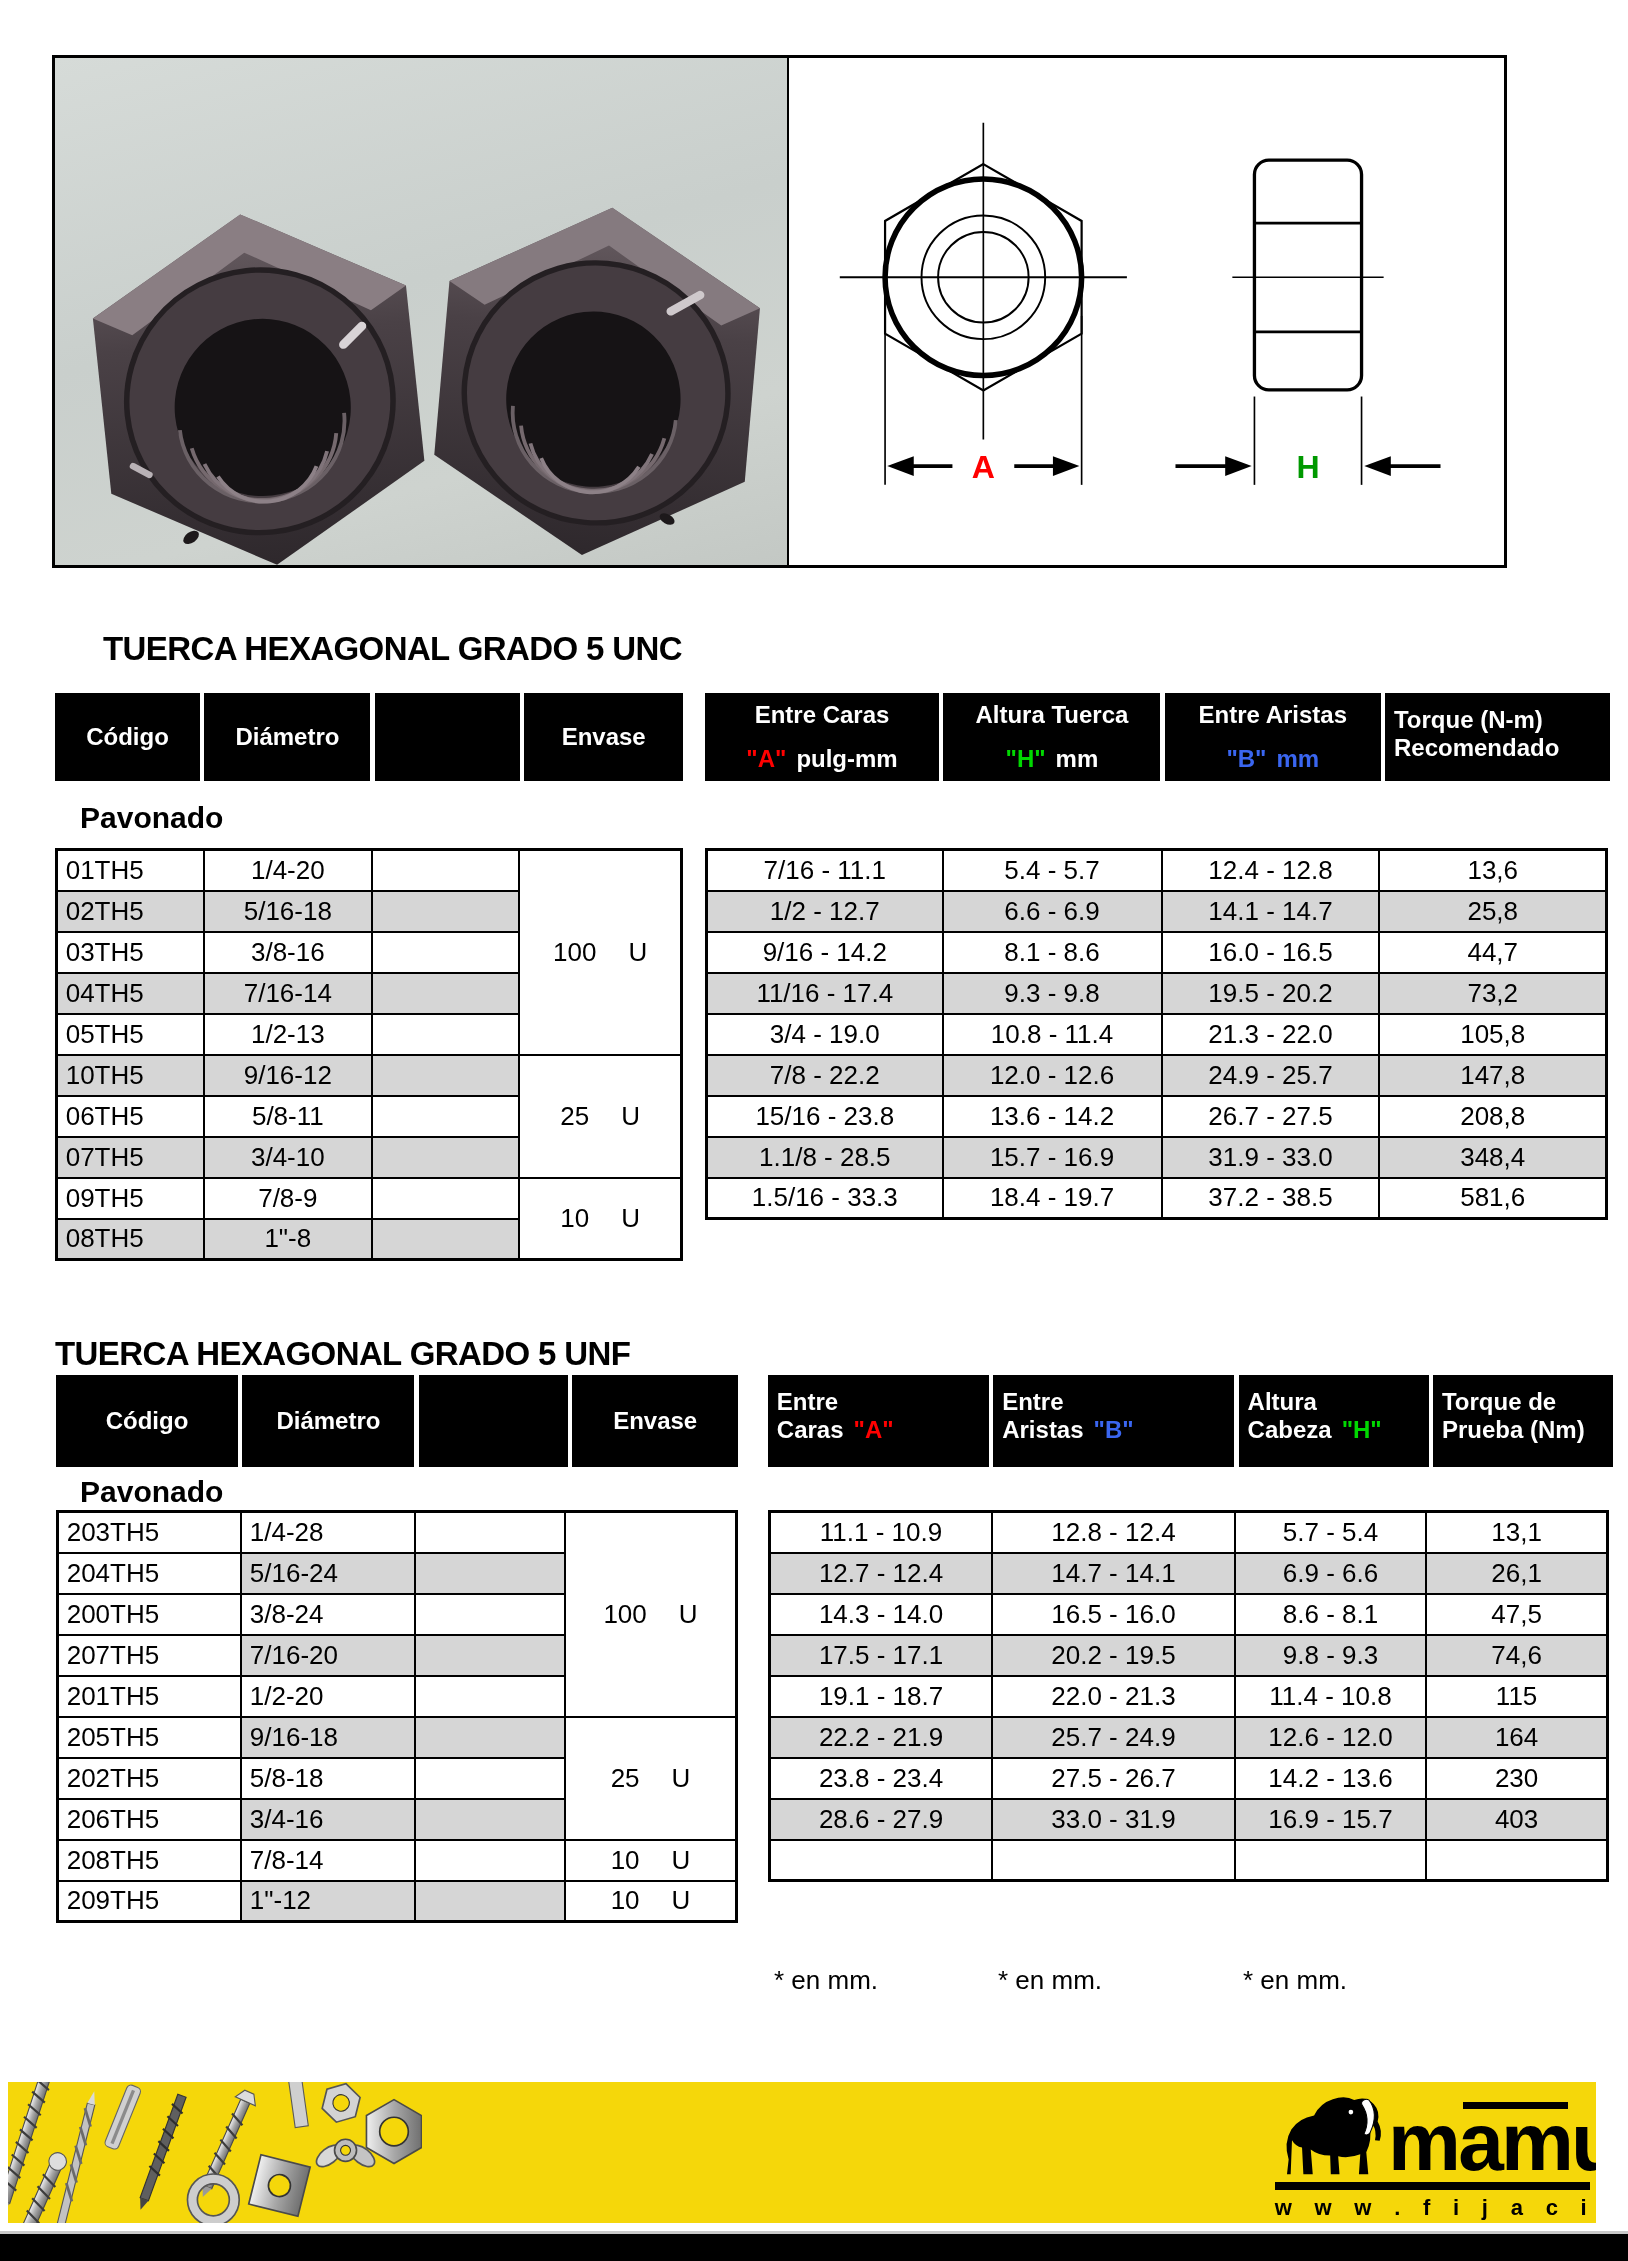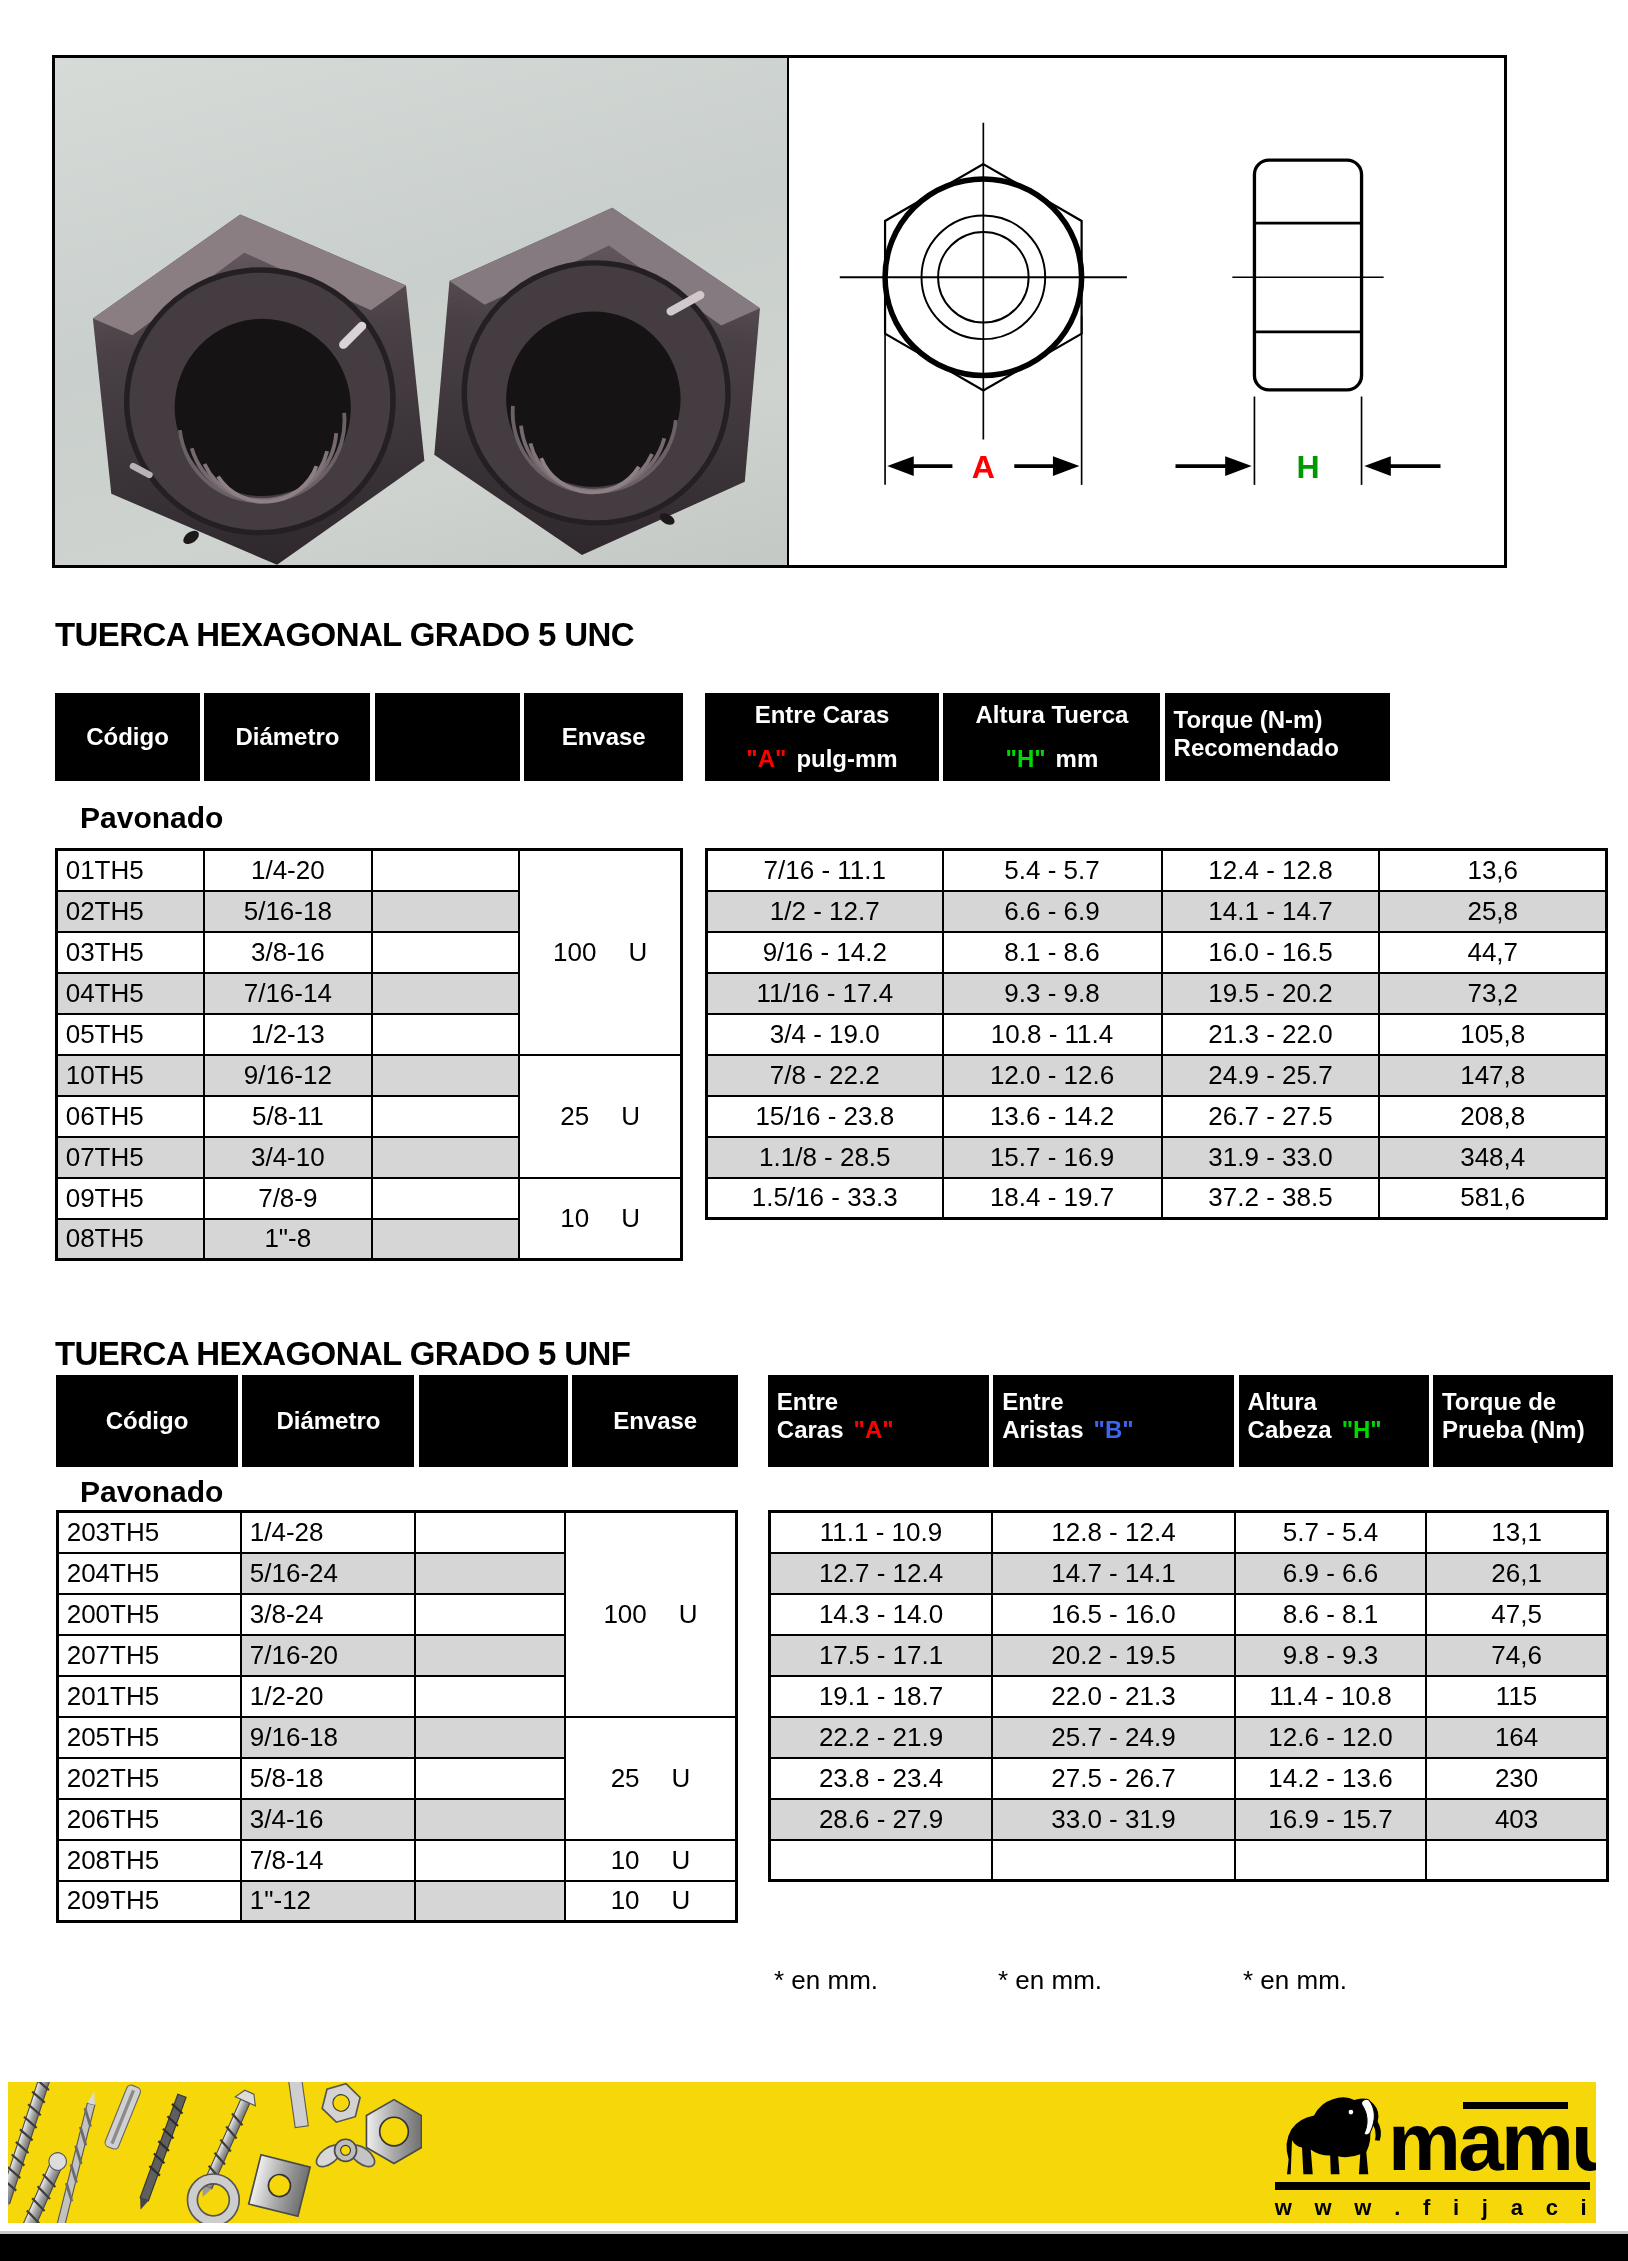--- a/index.html
+++ b/index.html
@@ -140,7 +140,7 @@
   </div>
 </div>
 
-<div class="sec-title" style="top:616px;">TUERCA HEXAGONAL GRADO 5 UNC</div>
+<div class="sec-title" style="top:630px;margin-left:48px;">TUERCA HEXAGONAL GRADO 5 UNC</div>
 
 <div class="hdr-row" style="left:55px; top:693px; height:88px;">
   <div class="hdr-cell hdr-center" style="width:145px;">

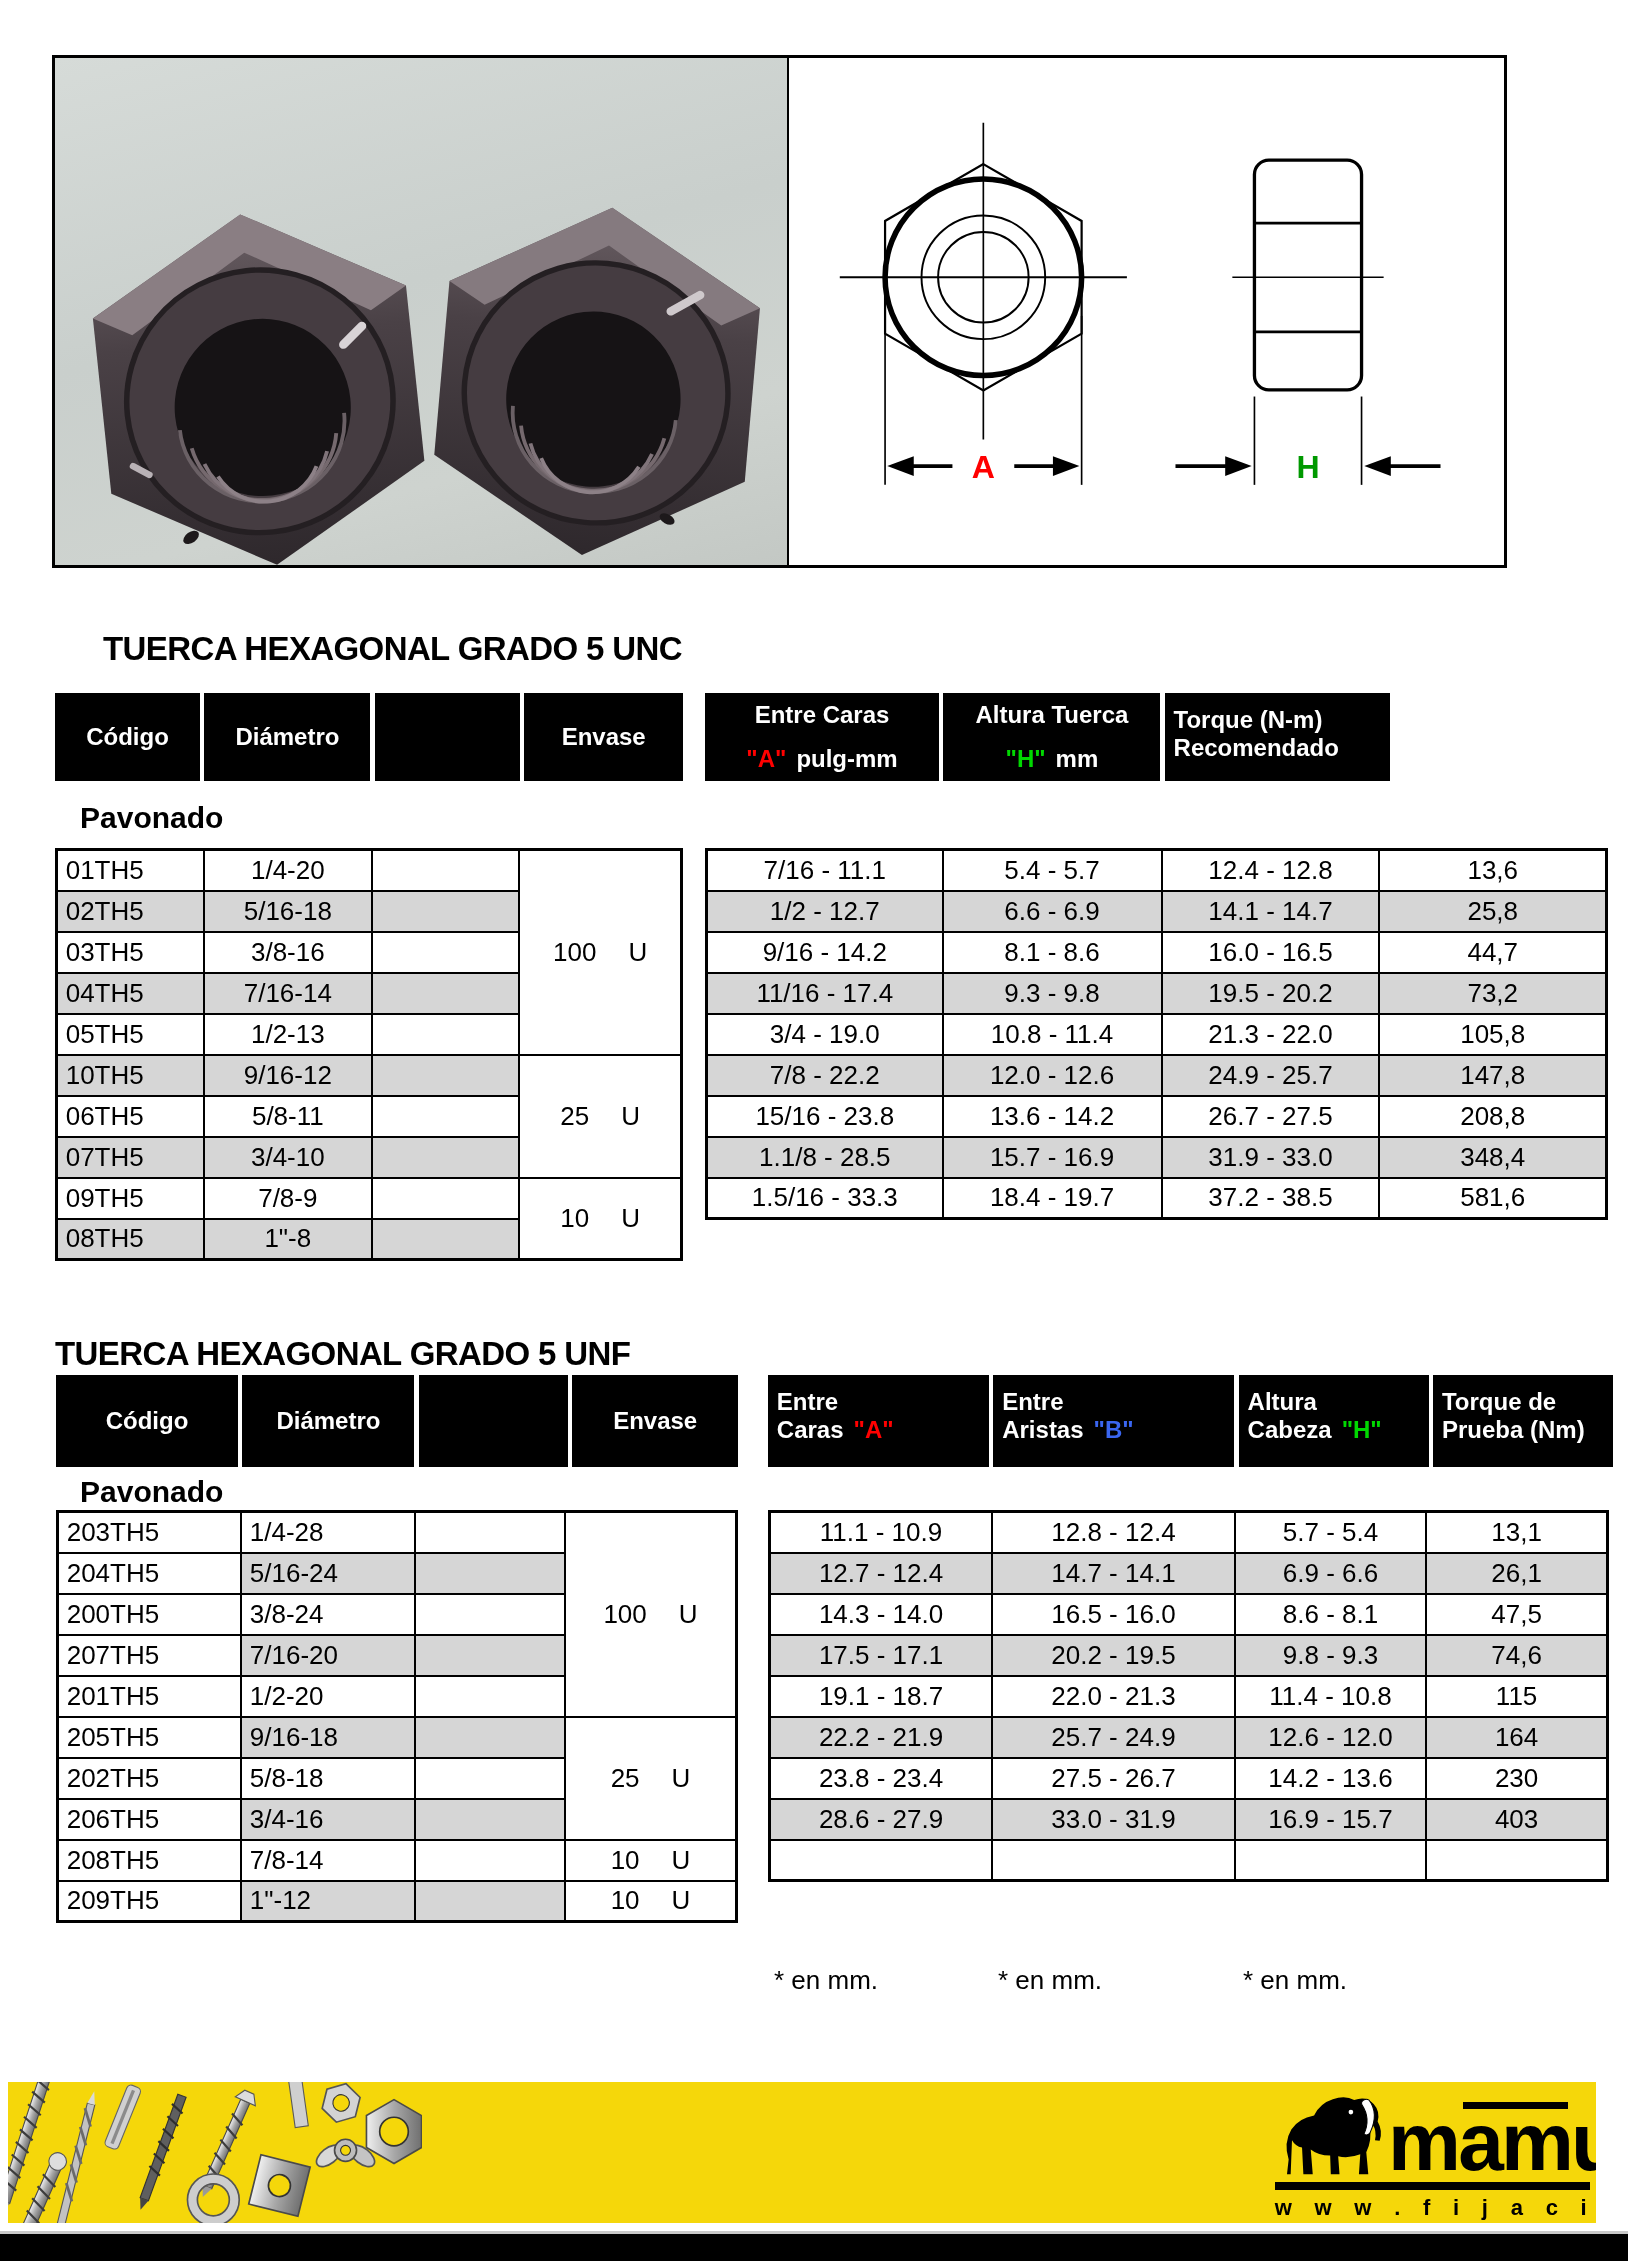--- a/index.html
+++ b/index.html
@@ -165,6 +165,10 @@
   <div class="hdr-cell hdr-center" style="width:217px;">
     <span>Altura Tuerca</span>
     <span><span class="c-green">"H"</span><span class="unit-gap"></span><span>mm</span></span>
+  </div>
+  <div class="hdr-cell hdr-center" style="width:216px;">
+    <span>Entre Aristas</span>
+    <span><span class="c-blue">"B"</span><span class="unit-gap"></span><span class="c-blue">mm</span></span>
   </div>
   <div class="hdr-cell hdr-left" style="width:225px;">
     <span>Torque (N-m)</span>

